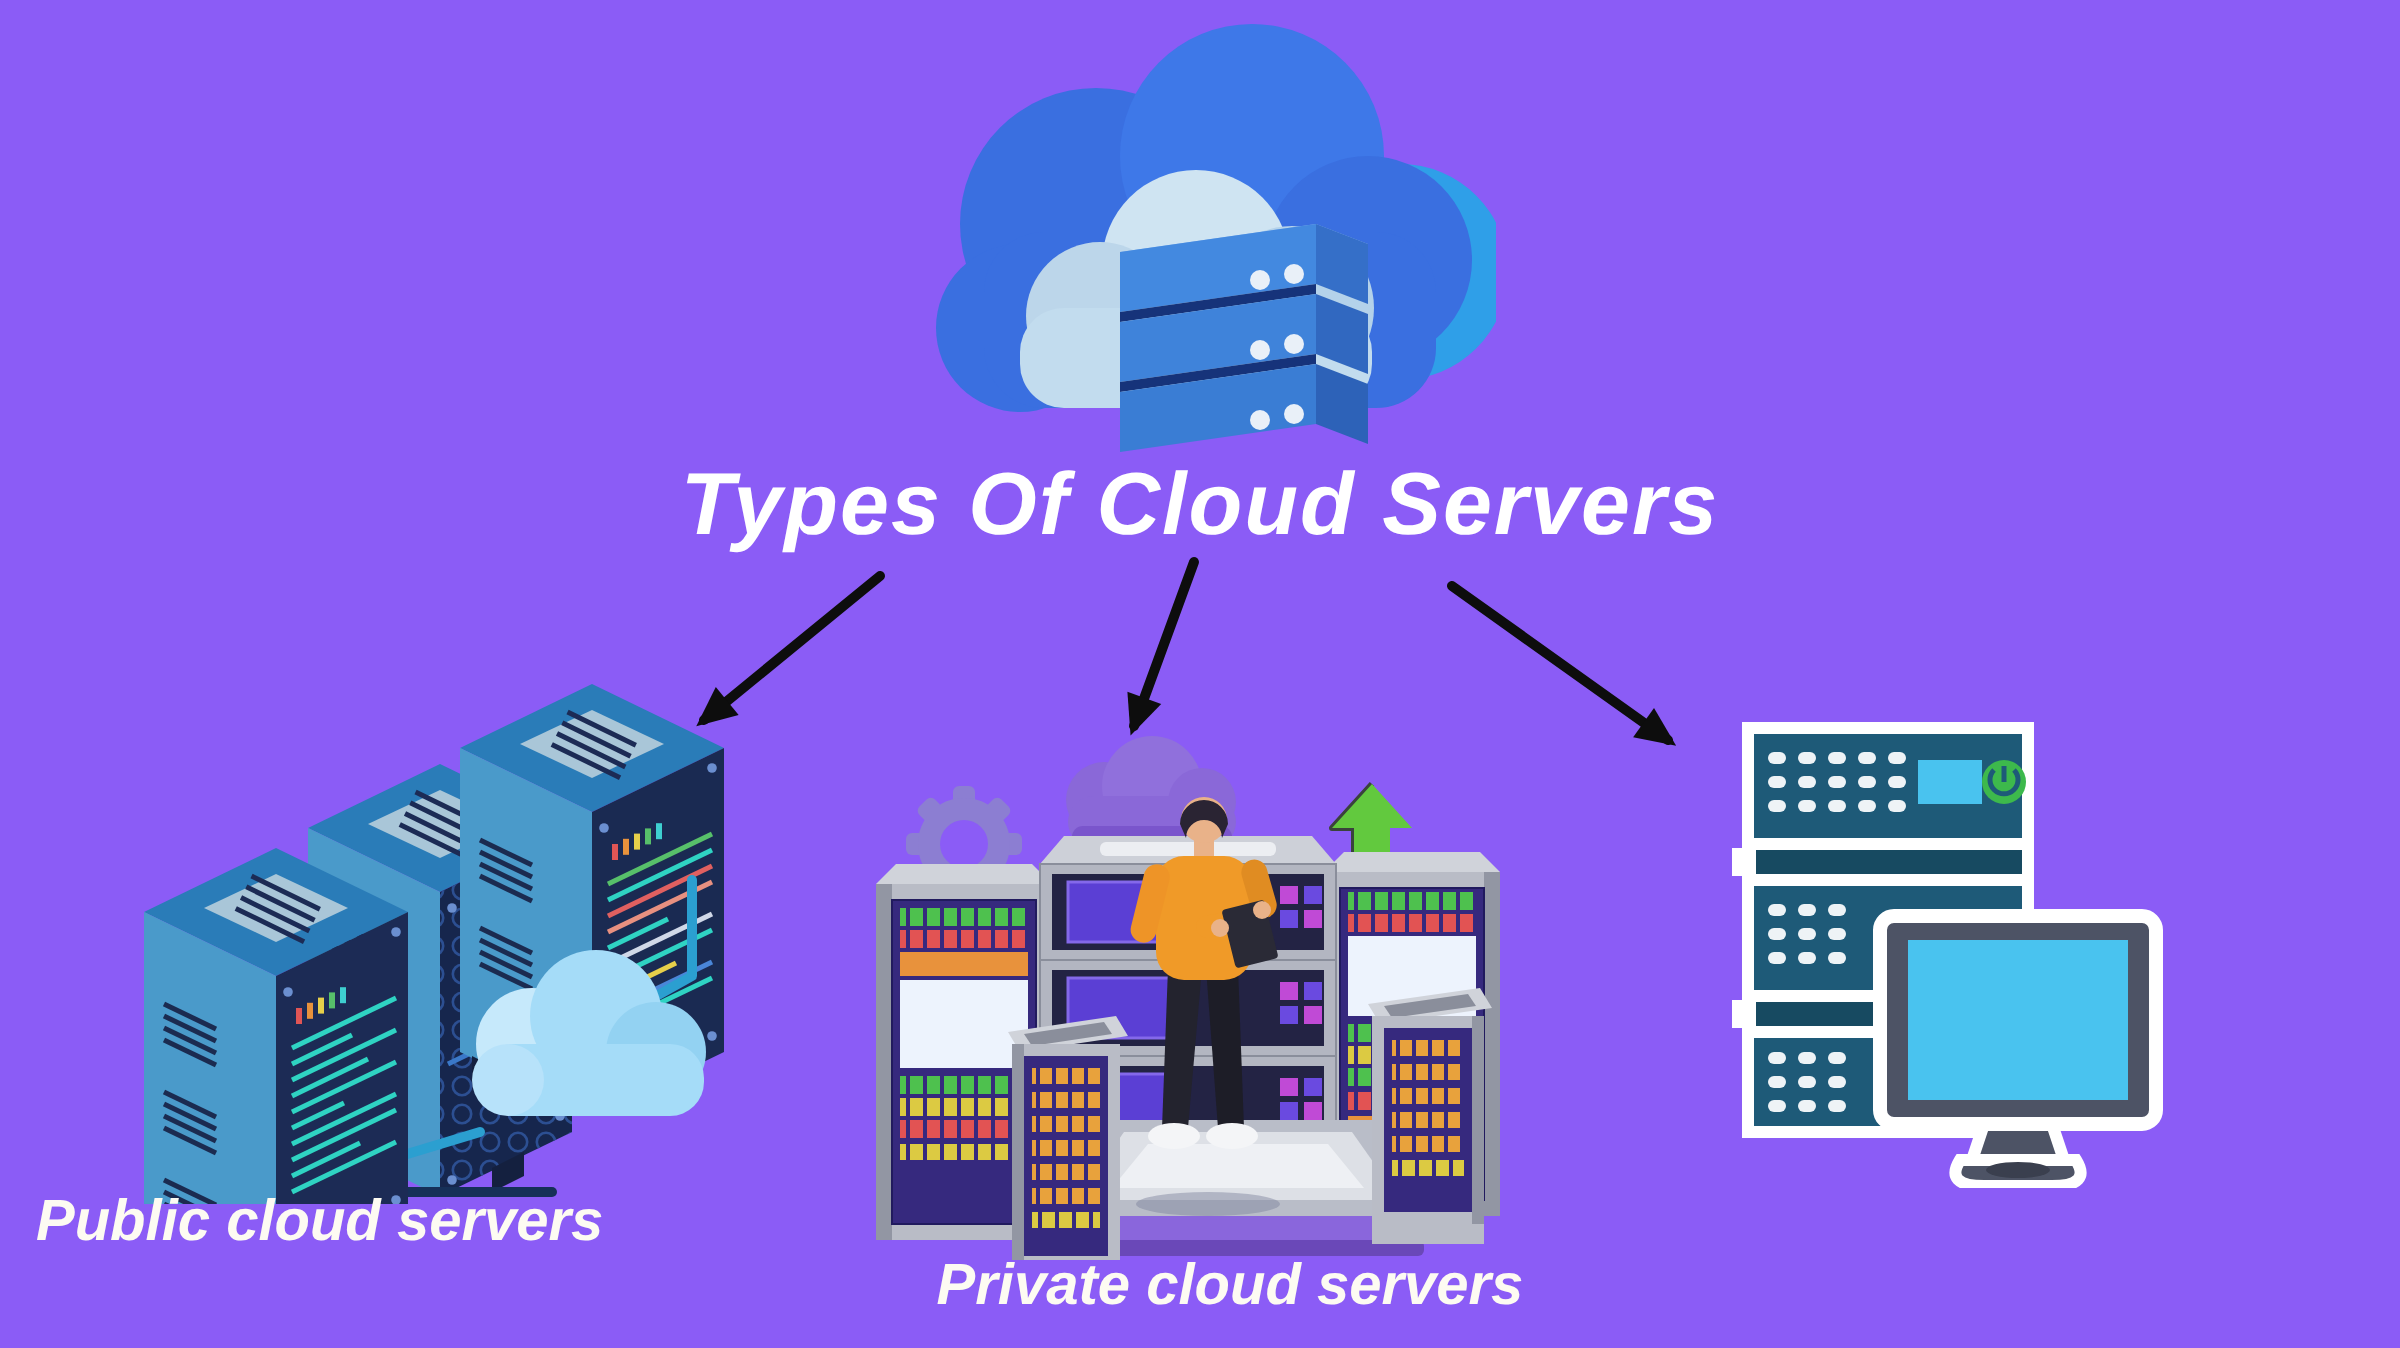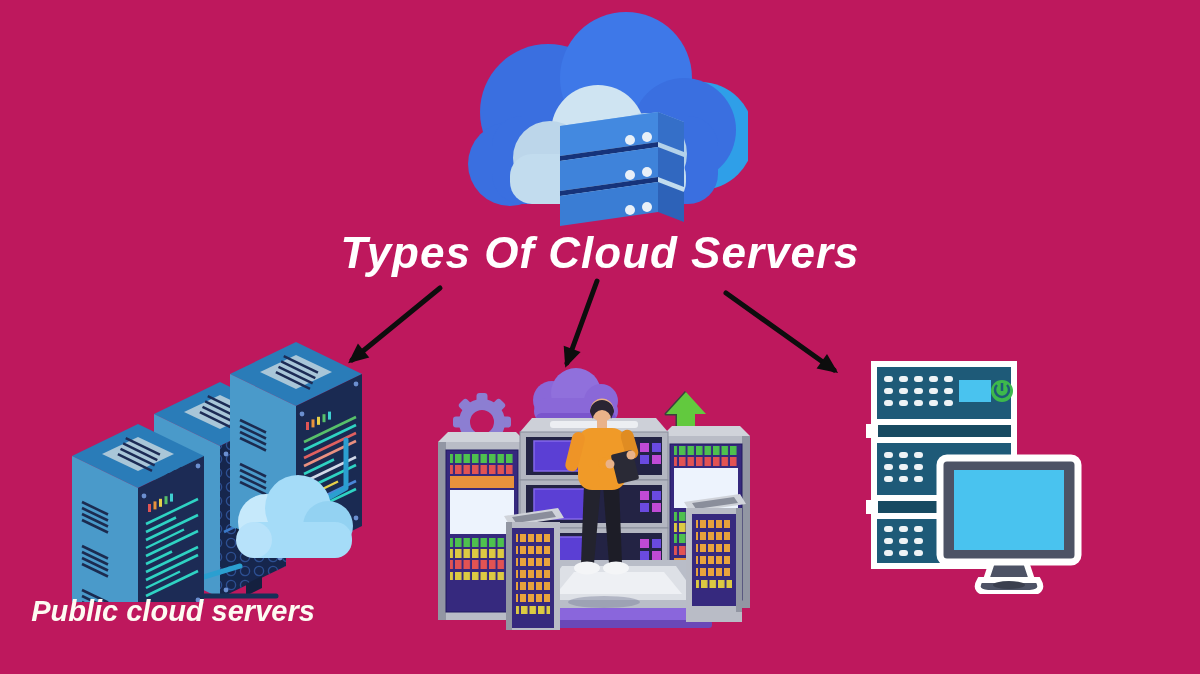--- a/index.html
+++ b/index.html
@@ -6,7 +6,7 @@
   .canvas{
     position:relative;
     width:1200px;height:674px;
-    background:#be185d;
+    background:#8b5cf6;
     overflow:hidden;
     font-family:"Liberation Sans", sans-serif;
   }

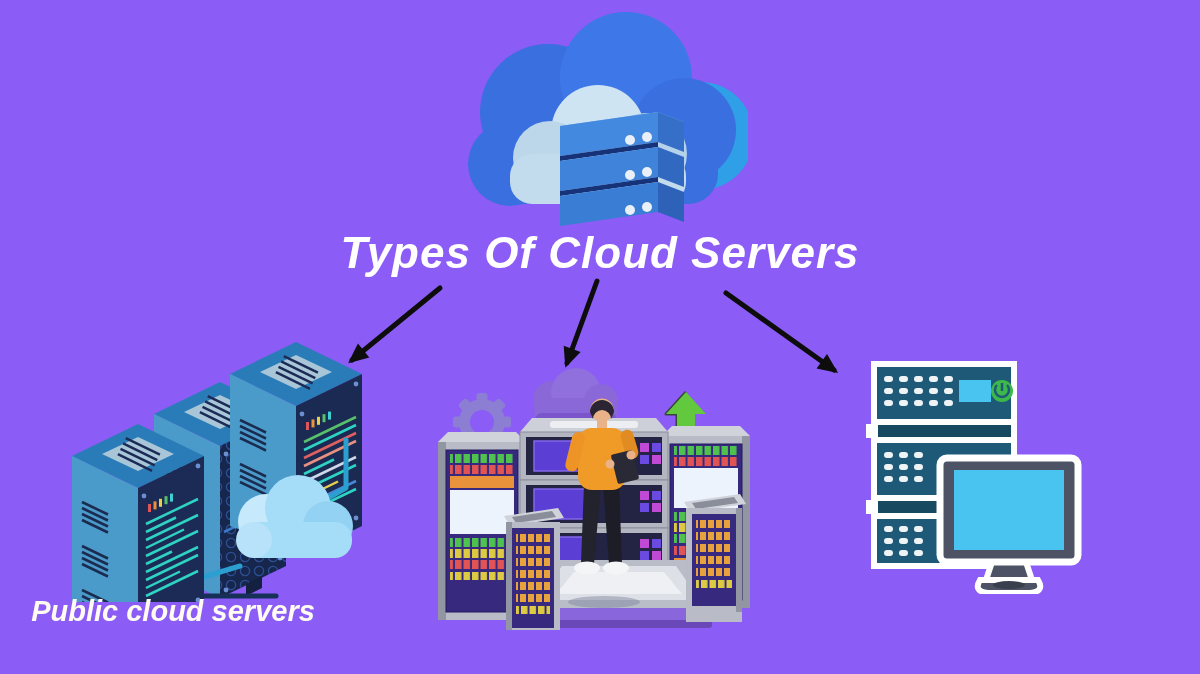--- a/index.html
+++ b/index.html
@@ -30,7 +30,7 @@
     color:#fdfbf2;
     white-space:nowrap;
   }
-  .label-public{left:18px;top:595px;width:310px;text-align:center;}
+  .label-public{left:18px;top:595px;width:310px;text-align:left;}
   .label-private{left:450px;top:627px;width:330px;text-align:center;}
   .label-dedicated{left:818px;top:594px;width:370px;text-align:center;}
   svg{display:block;}

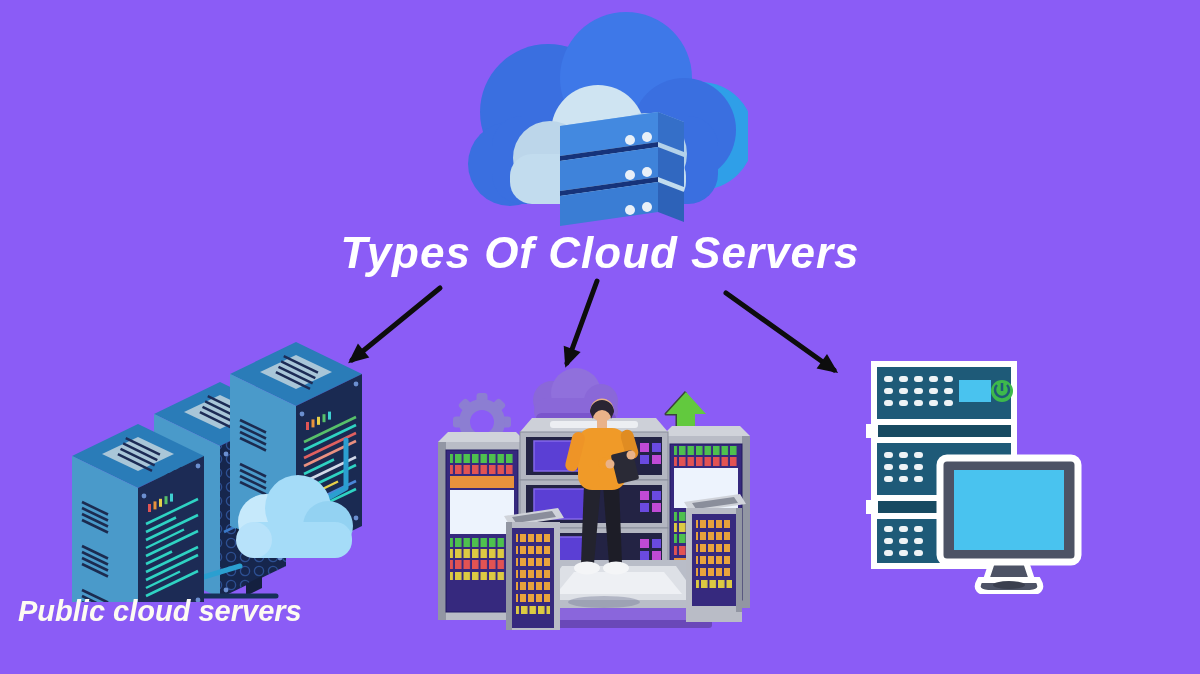--- a/index.html
+++ b/index.html
@@ -481,6 +481,7 @@
   </svg>
 
   <div class="branch-label label-public">Public cloud servers</div>
+  <div class="branch-label label-private">Private cloud servers</div>
 
 </div>
 

